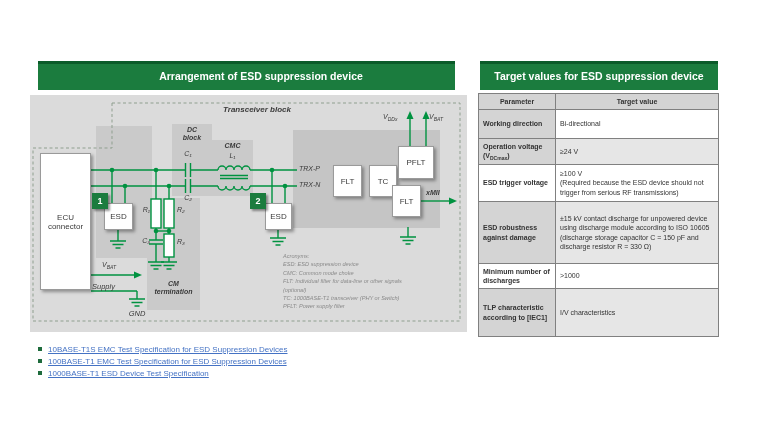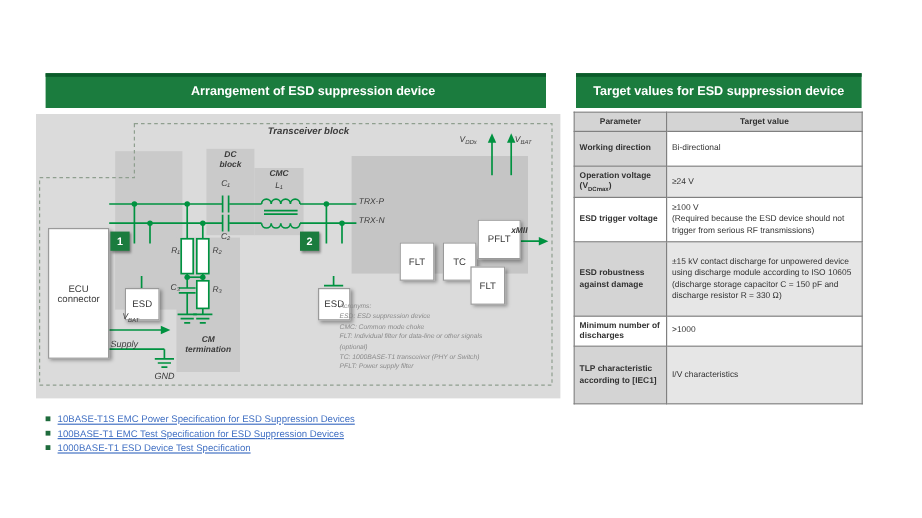--- a/index.html
+++ b/index.html
@@ -16,7 +16,7 @@
   svg.overlay{position:absolute;left:0;top:0;z-index:3;pointer-events:none;}
   .wbox{background:#ffffff;border:1px solid #9a9a9a;box-shadow:2px 2px 3px rgba(0,0,0,.35);
         z-index:4;display:flex;align-items:center;justify-content:center;box-sizing:border-box;
-        font-size:8px;color:#3a3a3a;margin-top:37px;}
+        font-size:8px;color:#3a3a3a;}
   .lbl{z-index:5;font-size:7px;line-height:1.2;font-style:italic;}
   .b{font-weight:bold;}
   .ctr{text-align:center;}

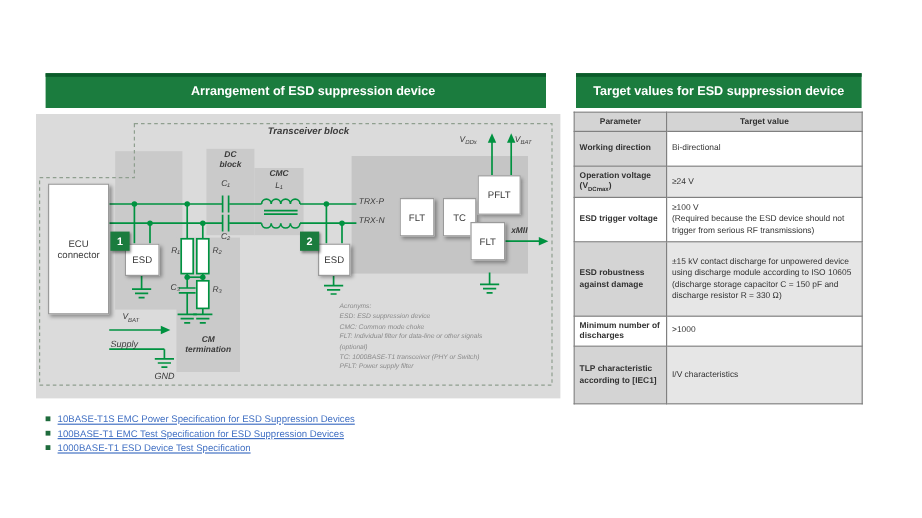--- a/index.html
+++ b/index.html
@@ -118,7 +118,7 @@
     </g>
   </svg>
 
-  <div class="abs wbox" style="left:40px;top:153px;width:51px;height:109px;">
+  <div class="abs wbox" style="left:40px;top:153px;width:51px;height:137px;">
     <span class="ctr pre">ECU
 connector</span>
   </div>

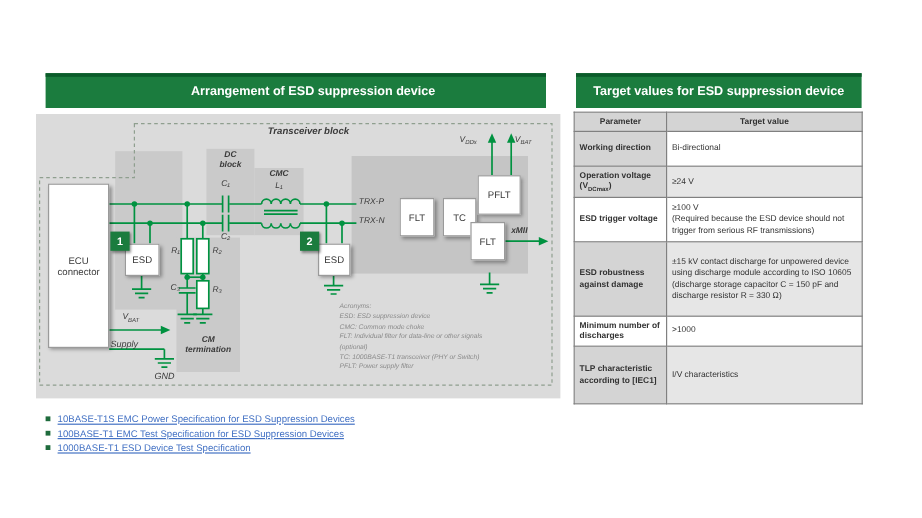--- a/index.html
+++ b/index.html
@@ -223,7 +223,7 @@
   <div class="abs" style="left:38px;top:343px;">
     <div class="linkrow">
       <span class="bullet"></span>
-      <a href="#">10BASE-T1S EMC Power Specification for ESD Suppression Devices</a>
+      <a href="#">10BASE-T1S EMC Test Specification for ESD Suppression Devices</a>
     </div>
     <div class="linkrow">
       <span class="bullet"></span>

